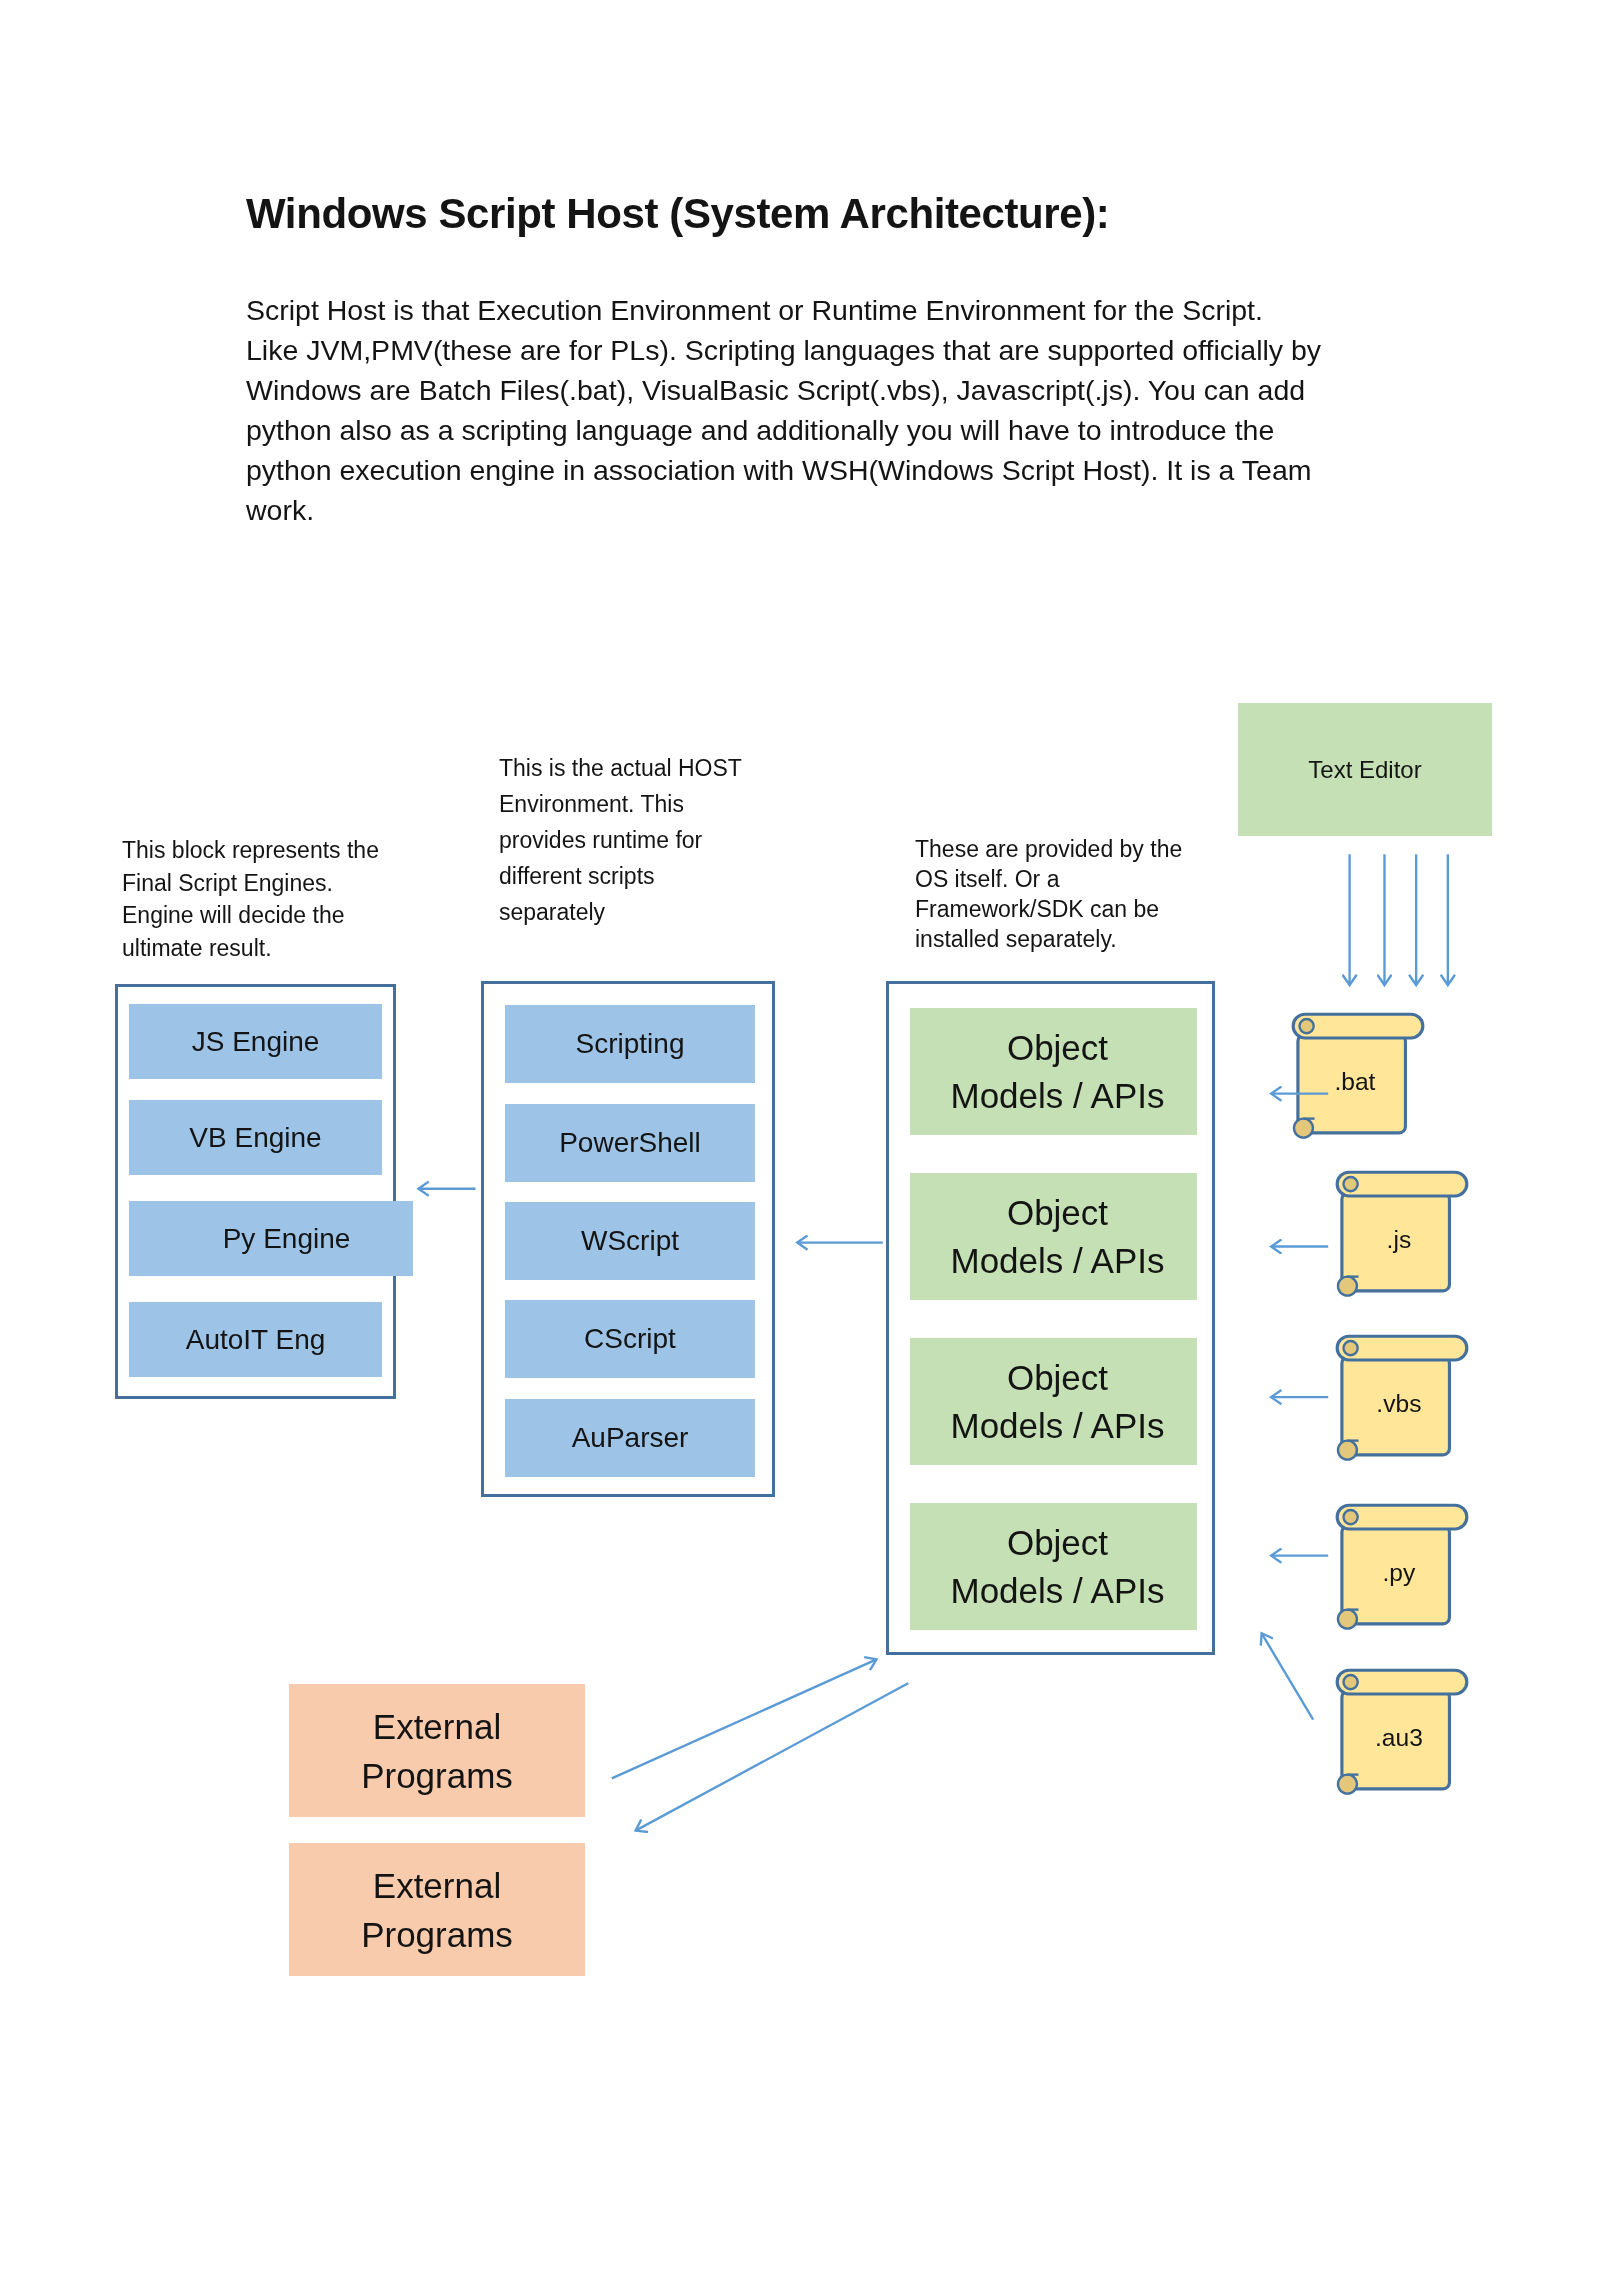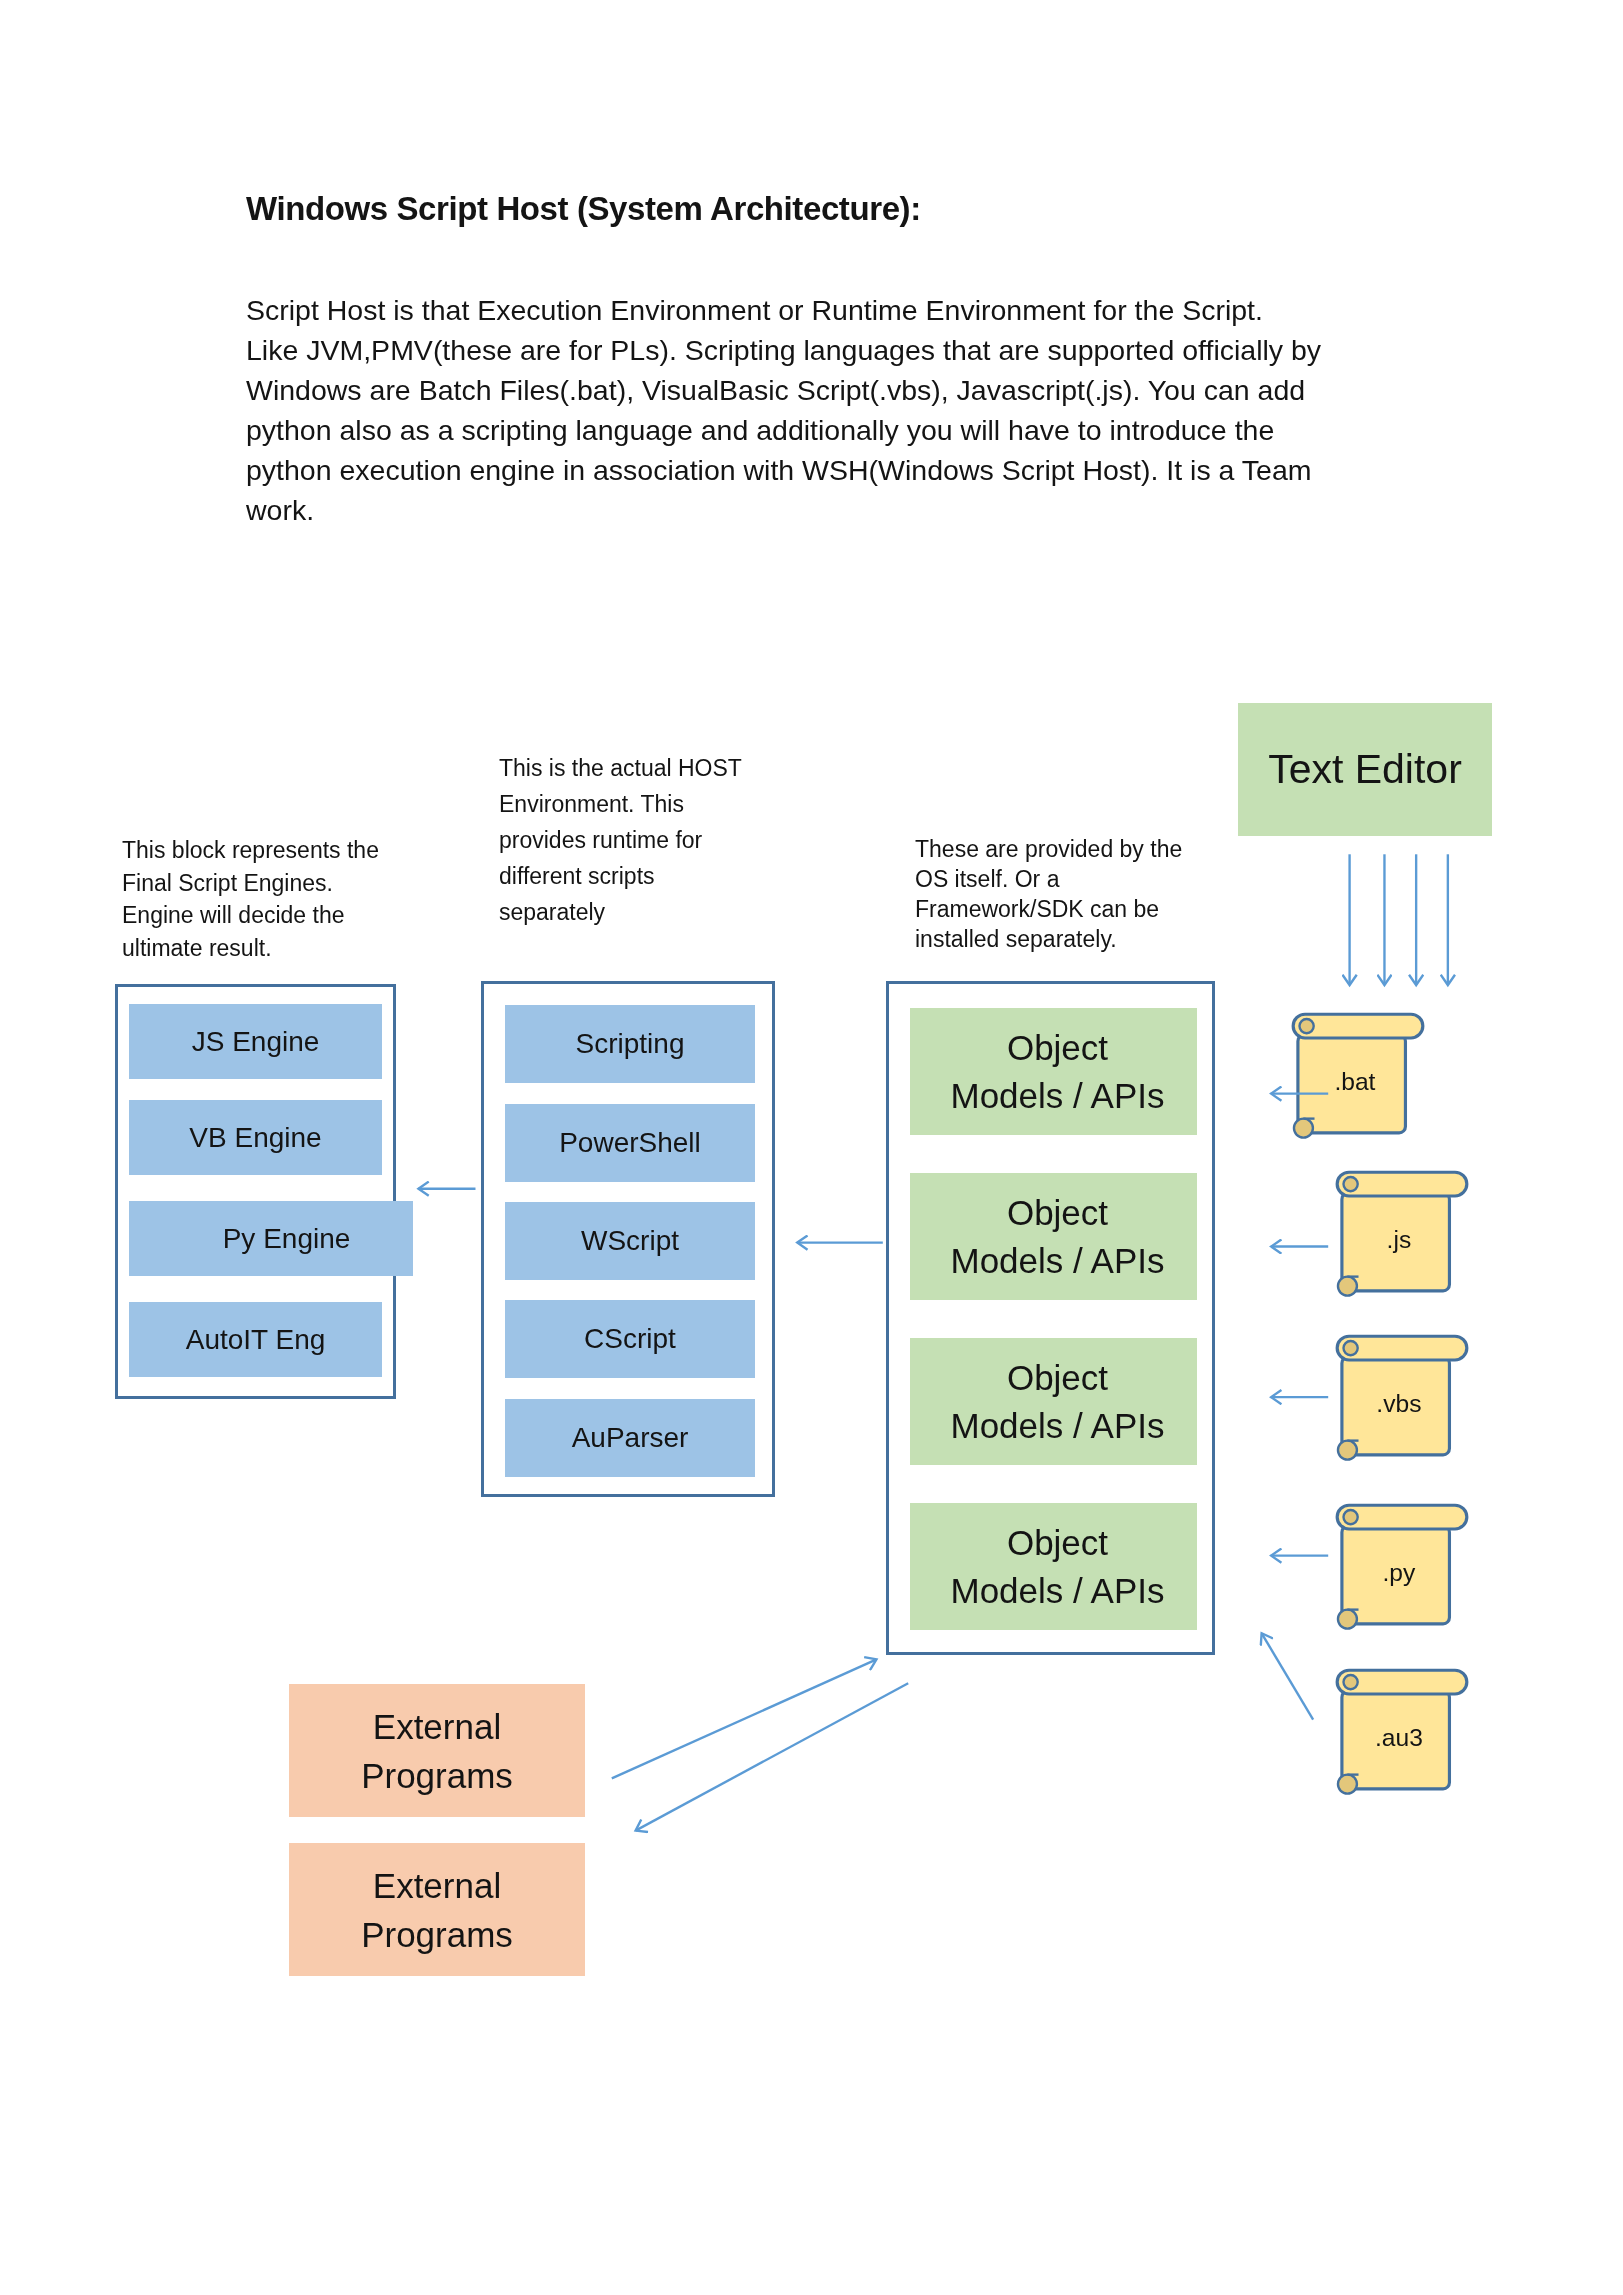--- a/index.html
+++ b/index.html
@@ -19,7 +19,7 @@
   }
   .title{
     position:absolute;left:246px;top:190px;margin:0;
-    font-size:33px;font-weight:700;letter-spacing:-0.4px;white-space:nowrap;
+    font-size:42px;font-weight:700;letter-spacing:-0.4px;white-space:nowrap;
   }
   .para{
     position:absolute;left:246px;top:290px;width:1189px;

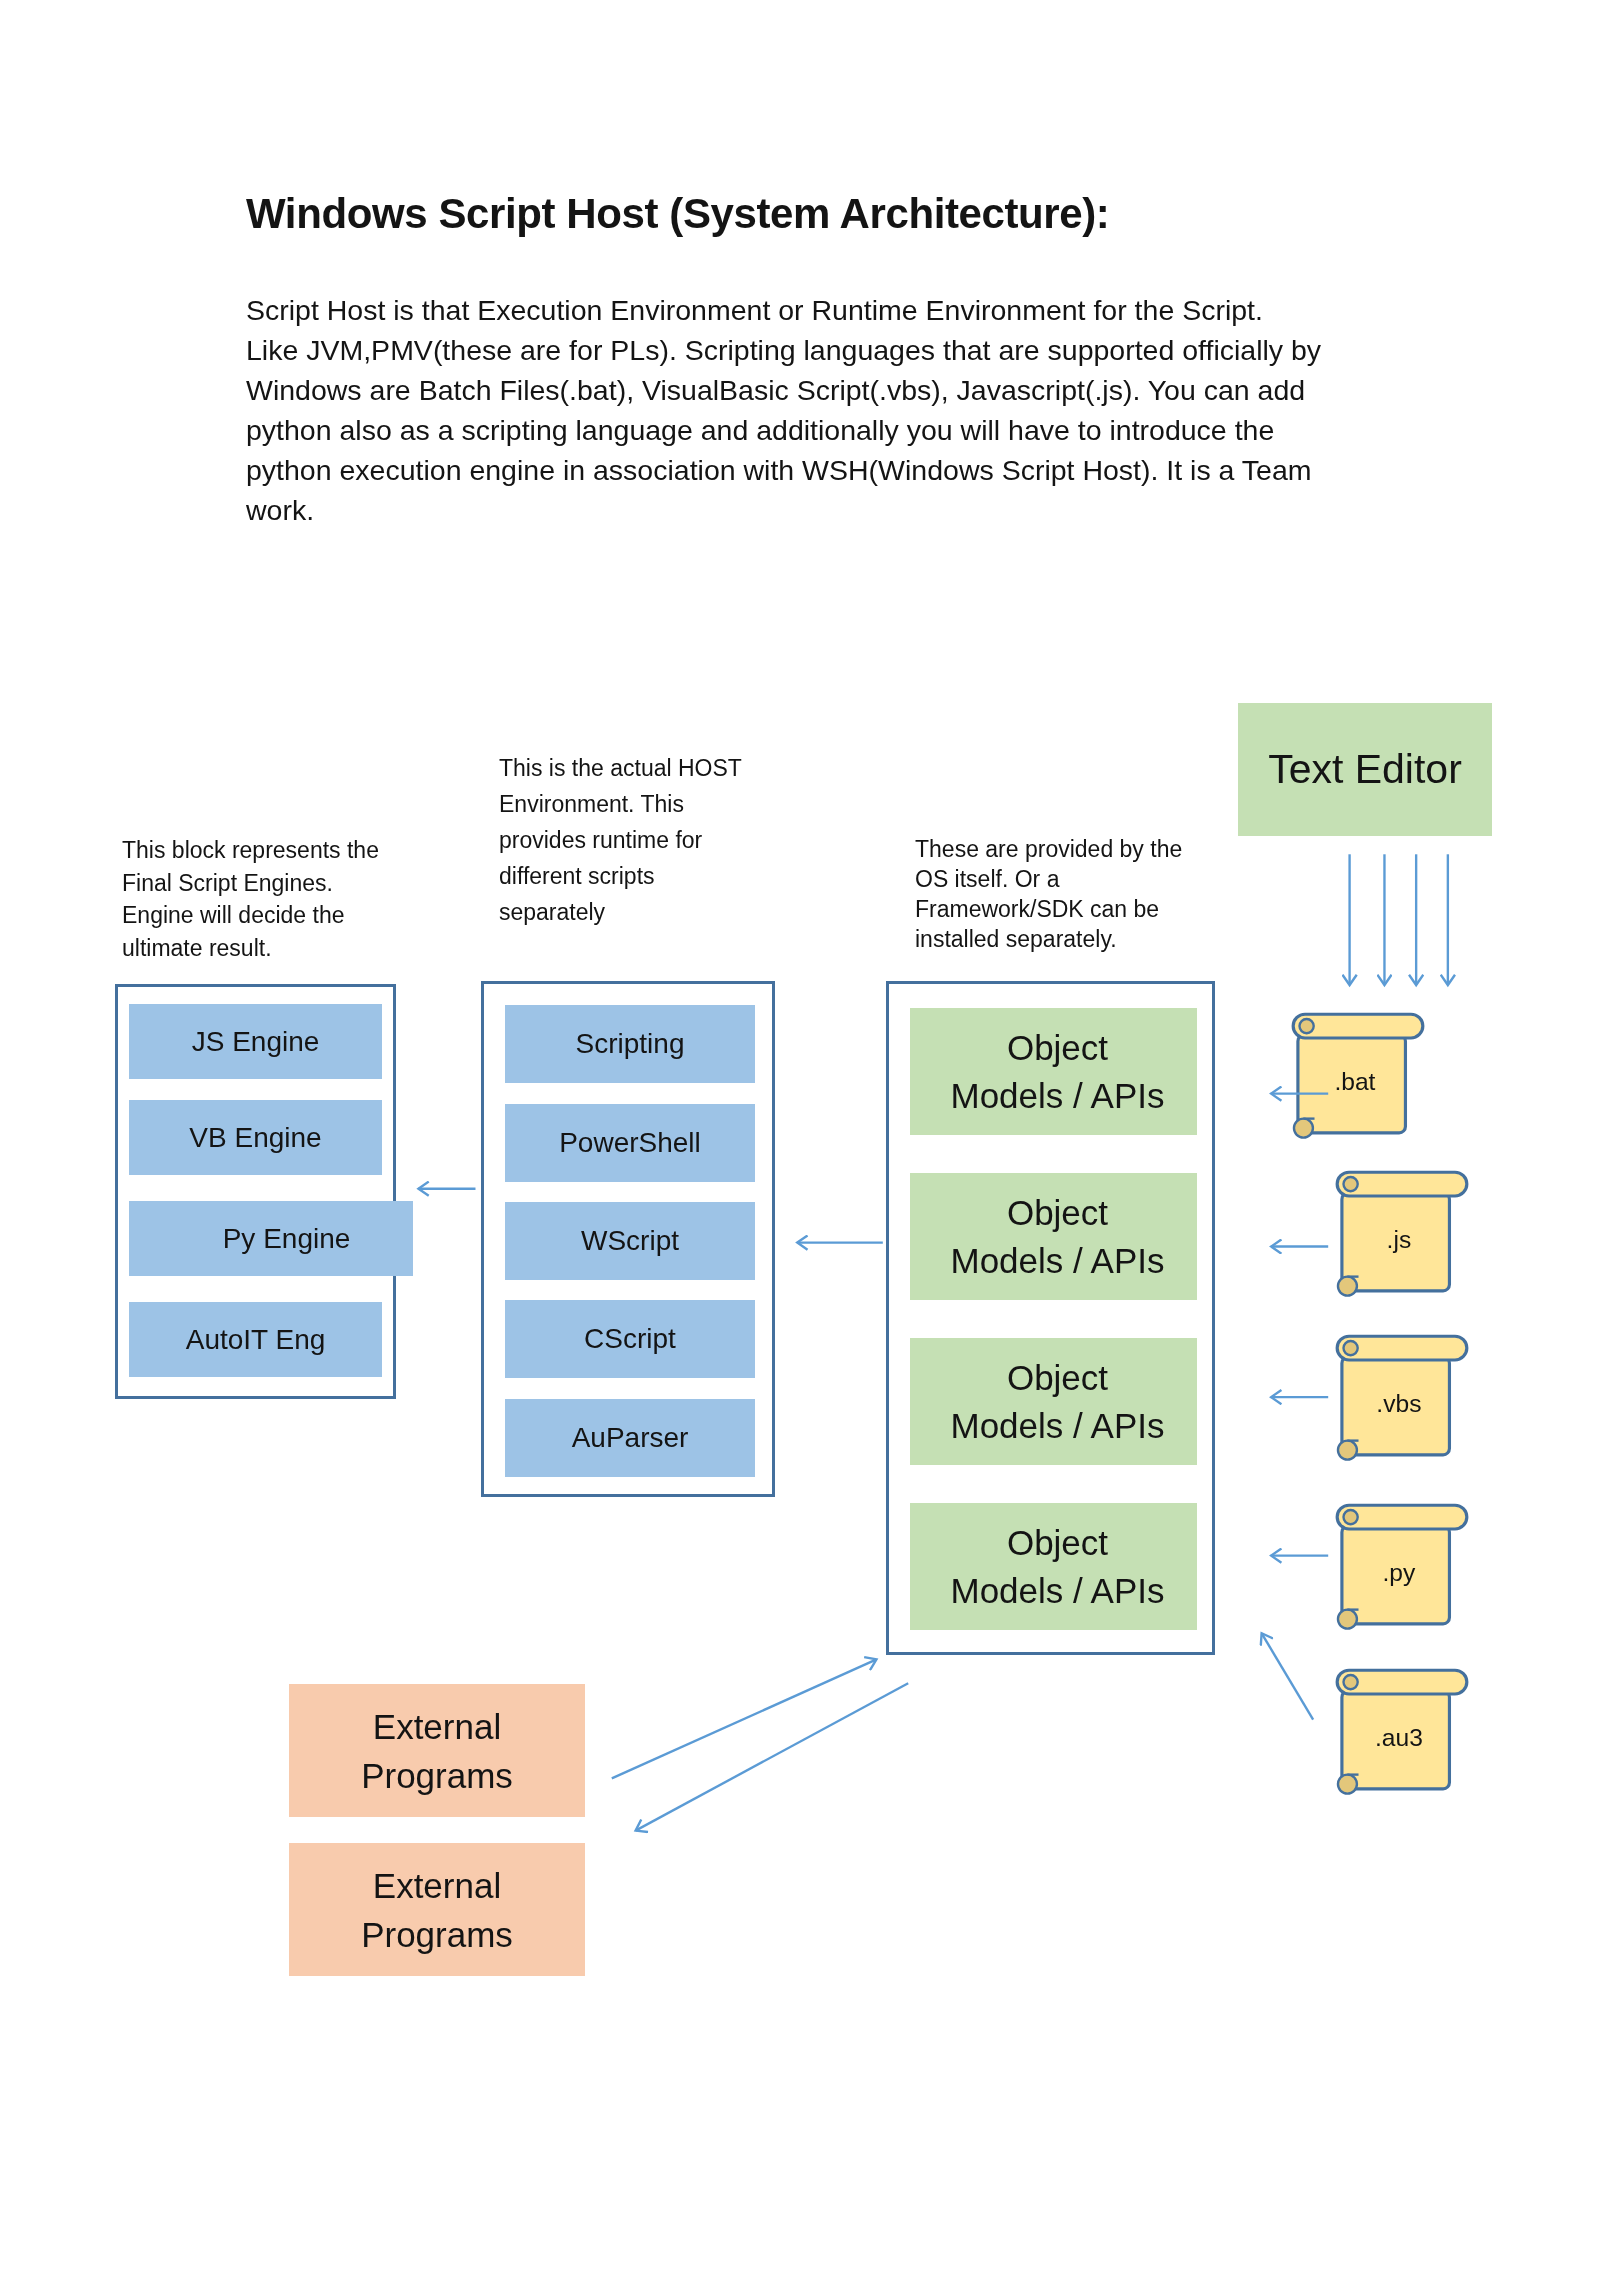--- a/index.html
+++ b/index.html
@@ -34,7 +34,7 @@
   .teditor{
     position:absolute;left:1238px;top:703px;width:254px;height:133px;
     background:var(--green);display:flex;align-items:center;justify-content:center;
-    font-size:41px;
+    font-size:24px;
   }
   .container{
     position:absolute;border:3.2px solid var(--border);background:#ffffff;box-sizing:border-box;

